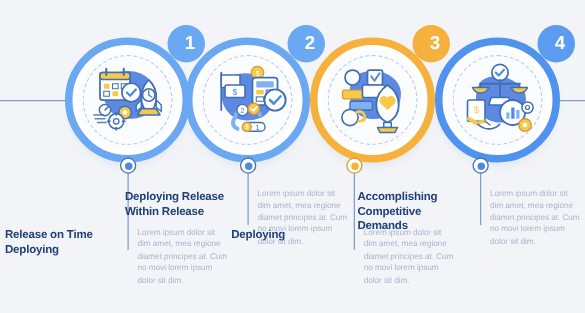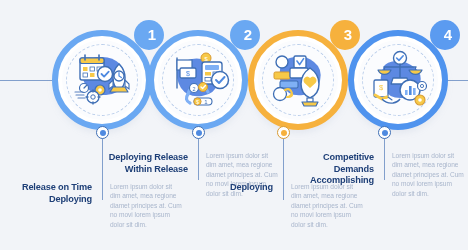--- a/index.html
+++ b/index.html
@@ -85,7 +85,6 @@
   
   .heading{
     position:absolute;
-    text-align:right;
     color:#1e3f77;
     font-weight:700;
     font-size:9.2px;

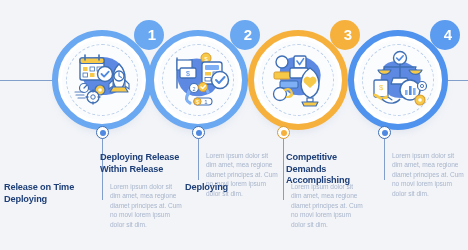--- a/index.html
+++ b/index.html
@@ -300,8 +300,8 @@
       <i></i>
     </div>
   <div class="heading" style="left:286px;top:152px;width:88px;">
+      <div>Accomplishing</div>
       <div>Competitive Demands</div>
-      <div>Accomplishing</div>
     </div>
   <div class="body" style="left:392px;top:151px;width:74px;">Lorem ipsum dolor sit dim amet, mea regione diamet principes at. Cum no movi lorem ipsum dolor sit dim.</div>
 

